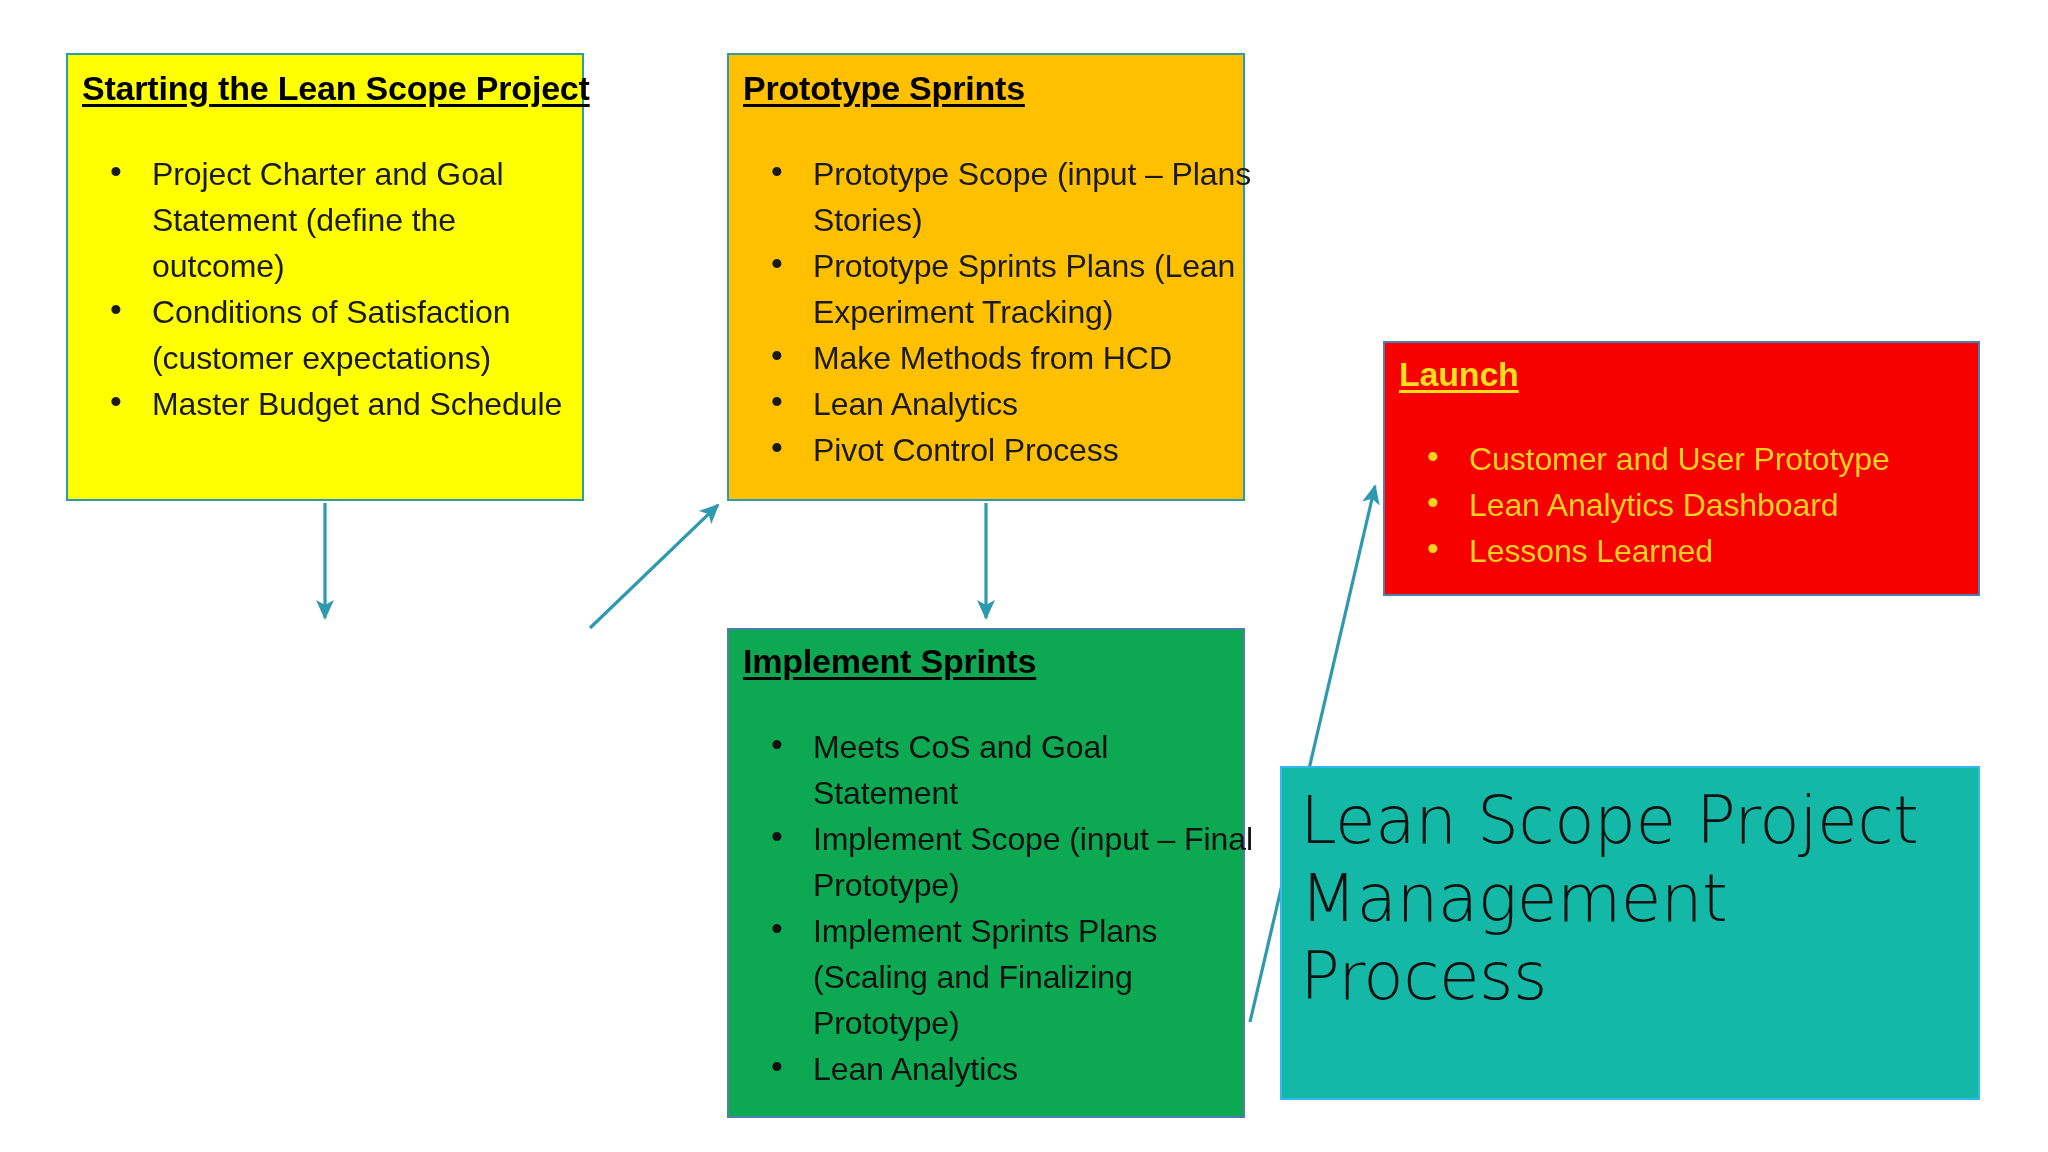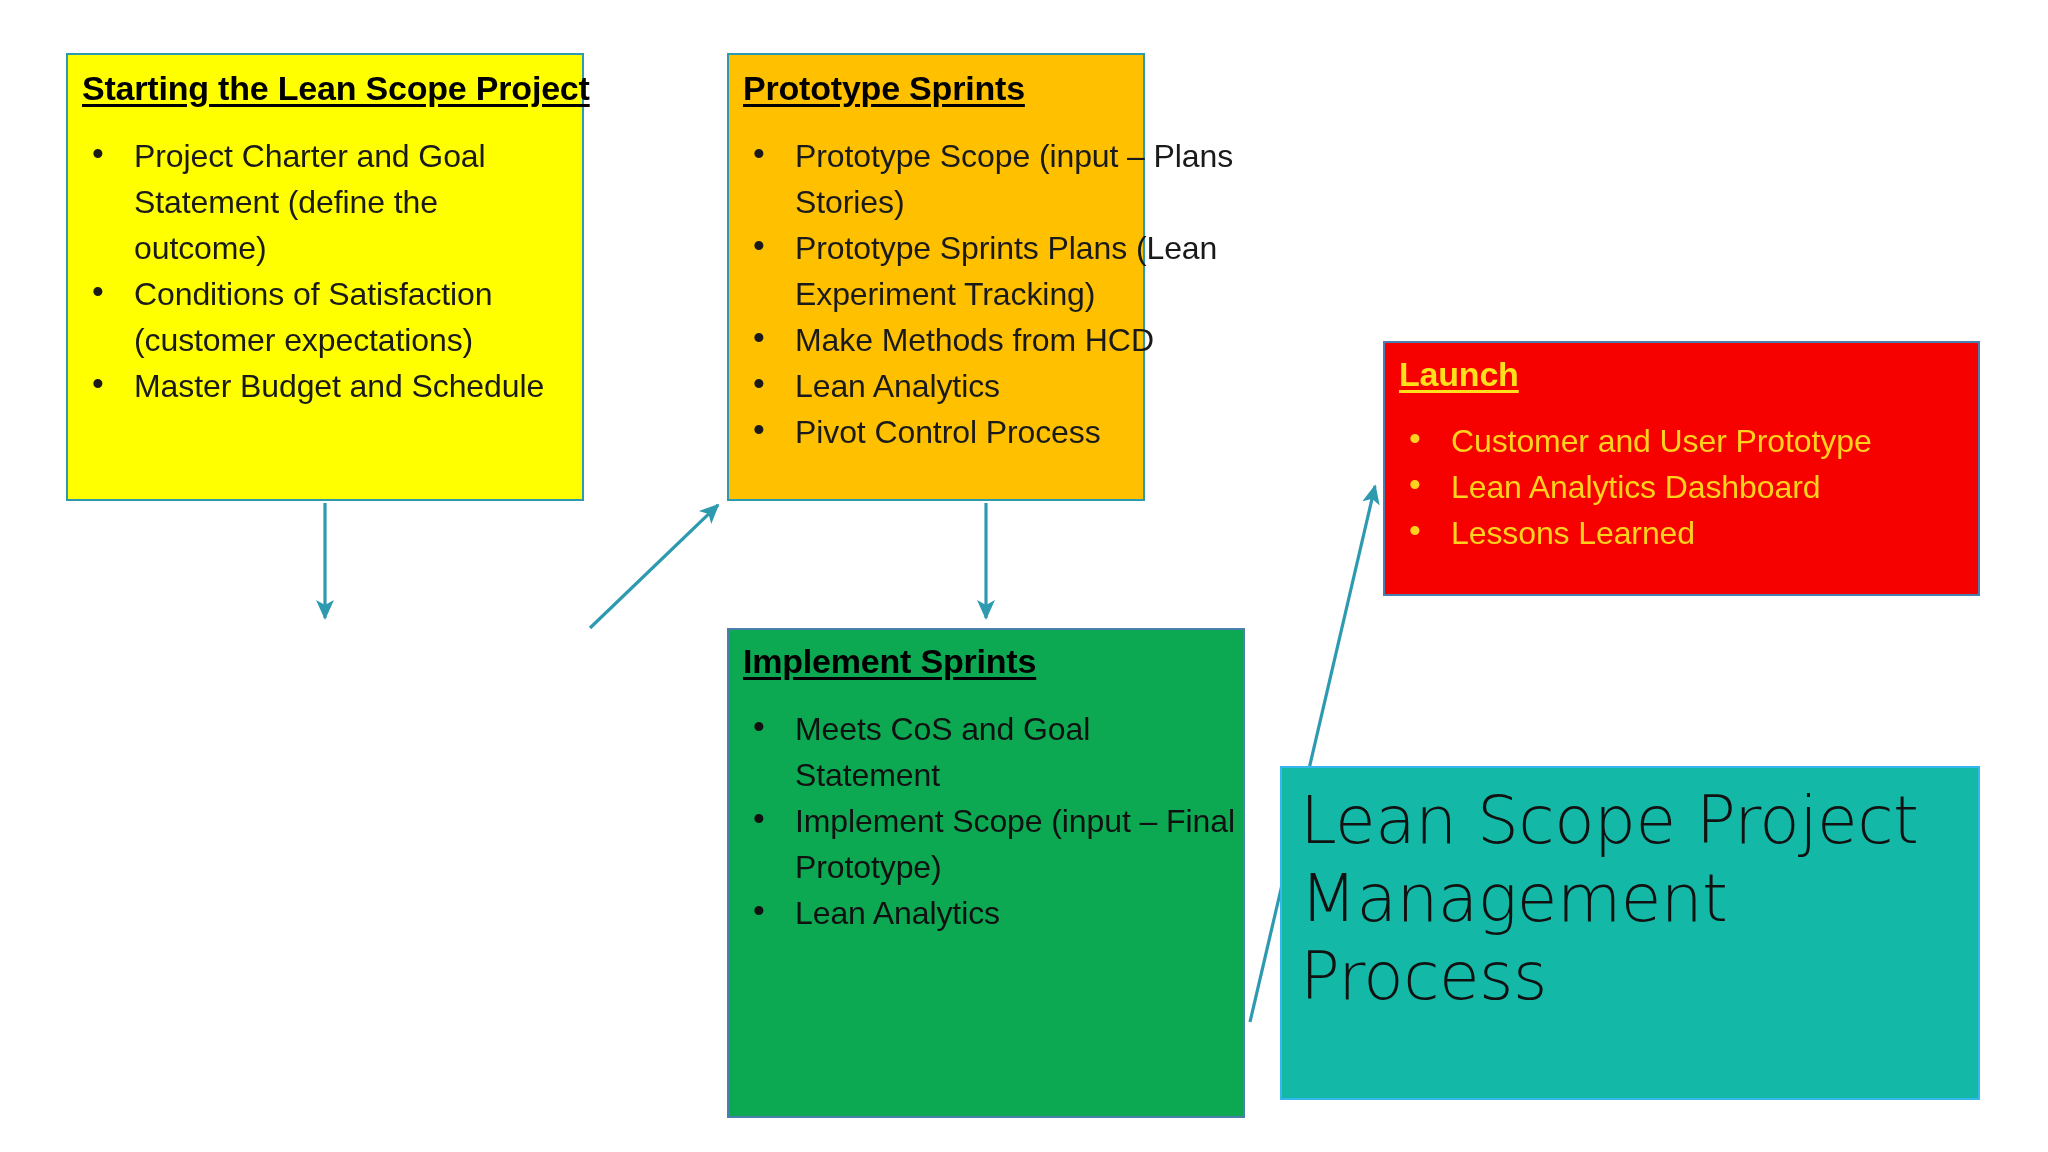--- a/index.html
+++ b/index.html
@@ -63,7 +63,7 @@
 
   
   #box-proto {
-    left: 727px; top: 53px; width: 418px; height: 448px;
+    left: 727px; top: 53px; width: 518px; height: 448px;
     background: #FFC000;
   }
   #box-proto .box-title { left: 14px; top: 14px; font-size: 34px; color: #000; }

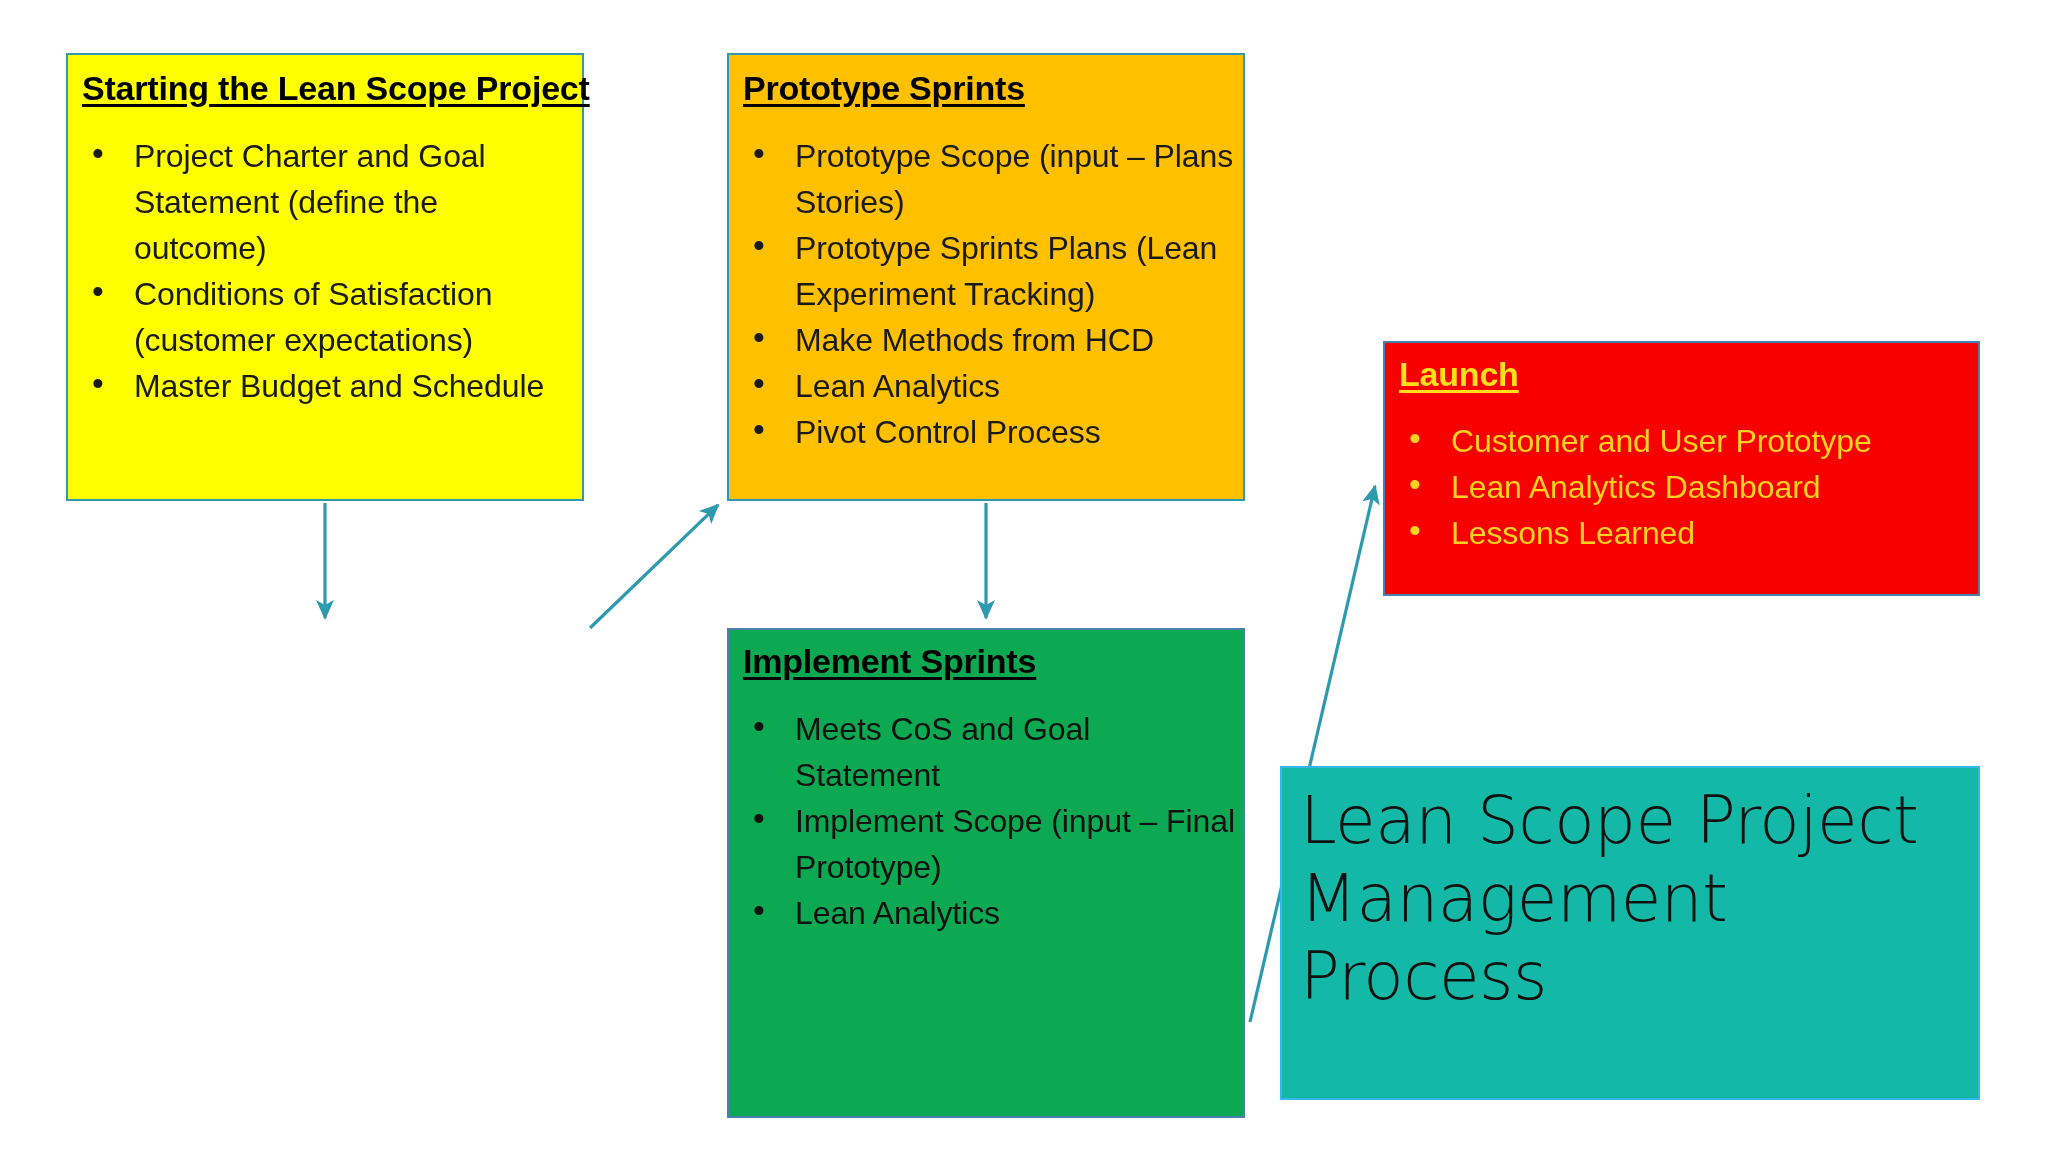--- a/index.html
+++ b/index.html
@@ -35,7 +35,7 @@
   .box ul.bullets {
     position: absolute;
     list-style: none;
-    margin: 0;
+    margin: 18px;
     padding: 0;
   }
   .box ul.bullets li {

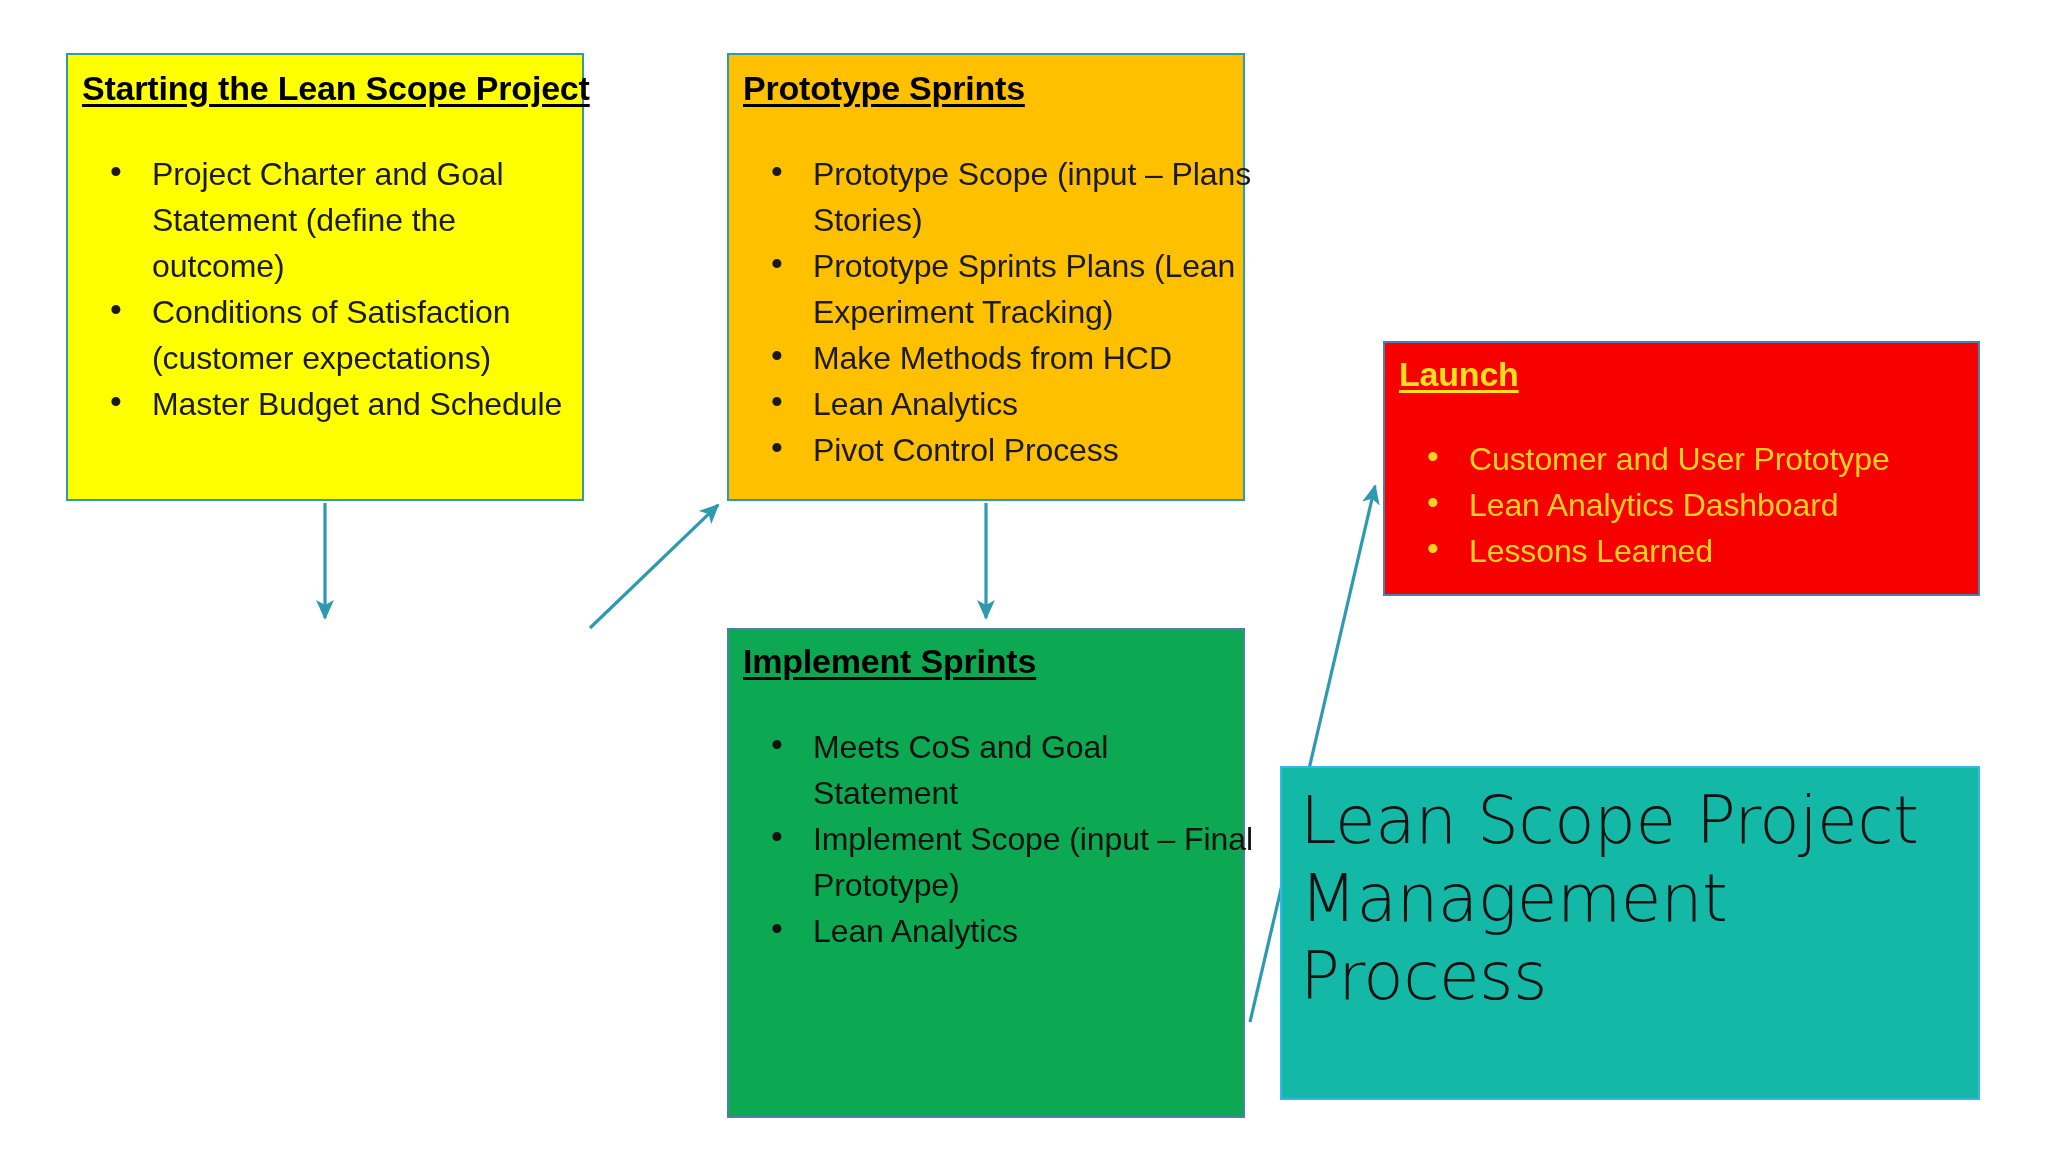--- a/index.html
+++ b/index.html
@@ -173,6 +173,7 @@
     <ul class="bullets">
       <li>Meets CoS and Goal Statement</li>
       <li>Implement Scope (input – Final Prototype)</li>
+      <li>Implement Sprints Plans (Scaling and Finalizing Prototype)</li>
       <li>Lean Analytics</li>
     </ul>
   </div>

